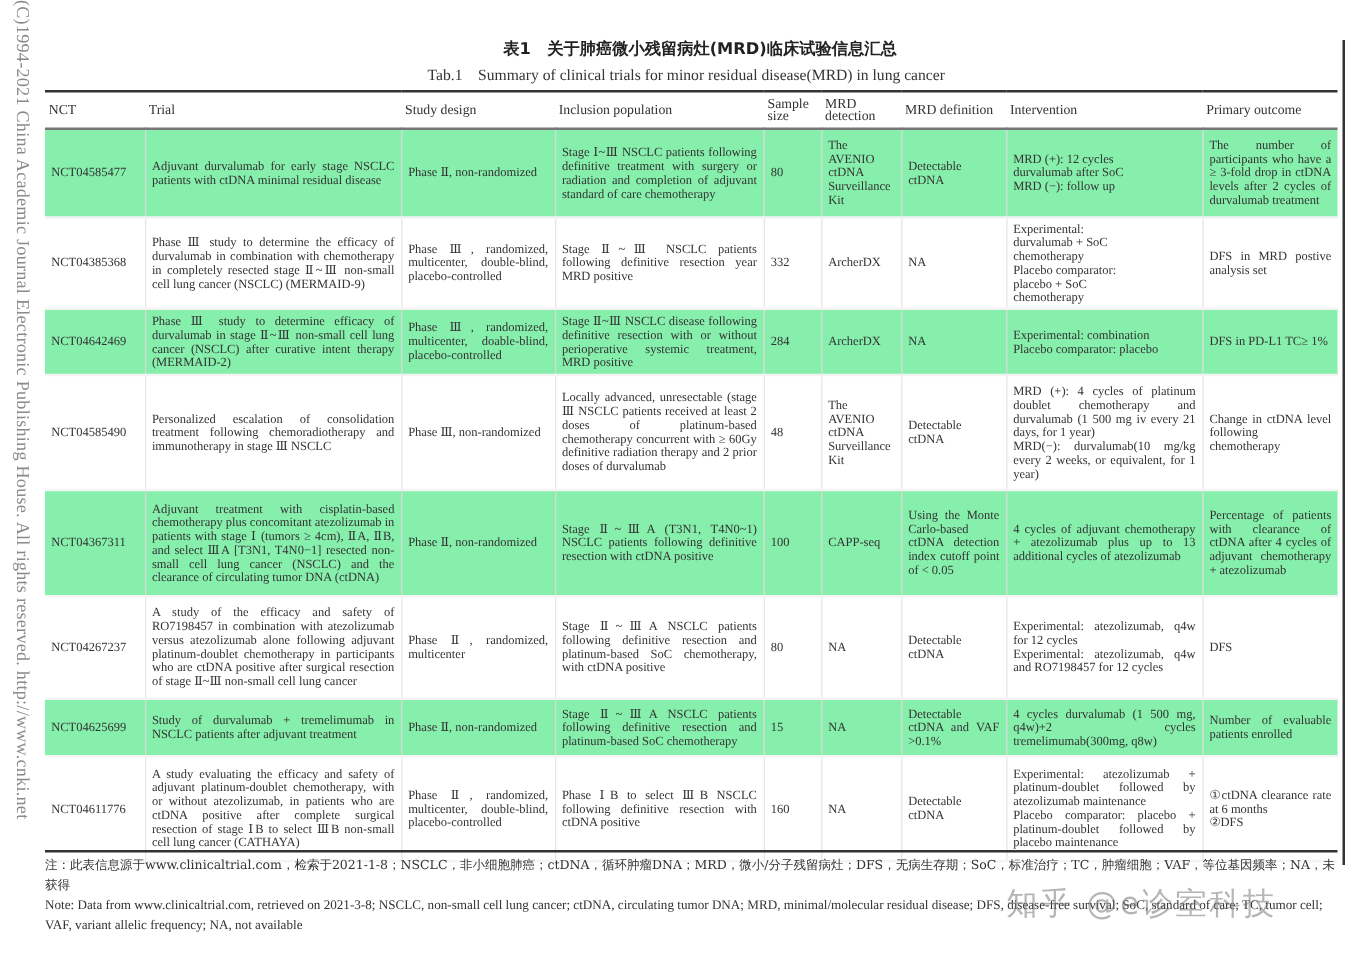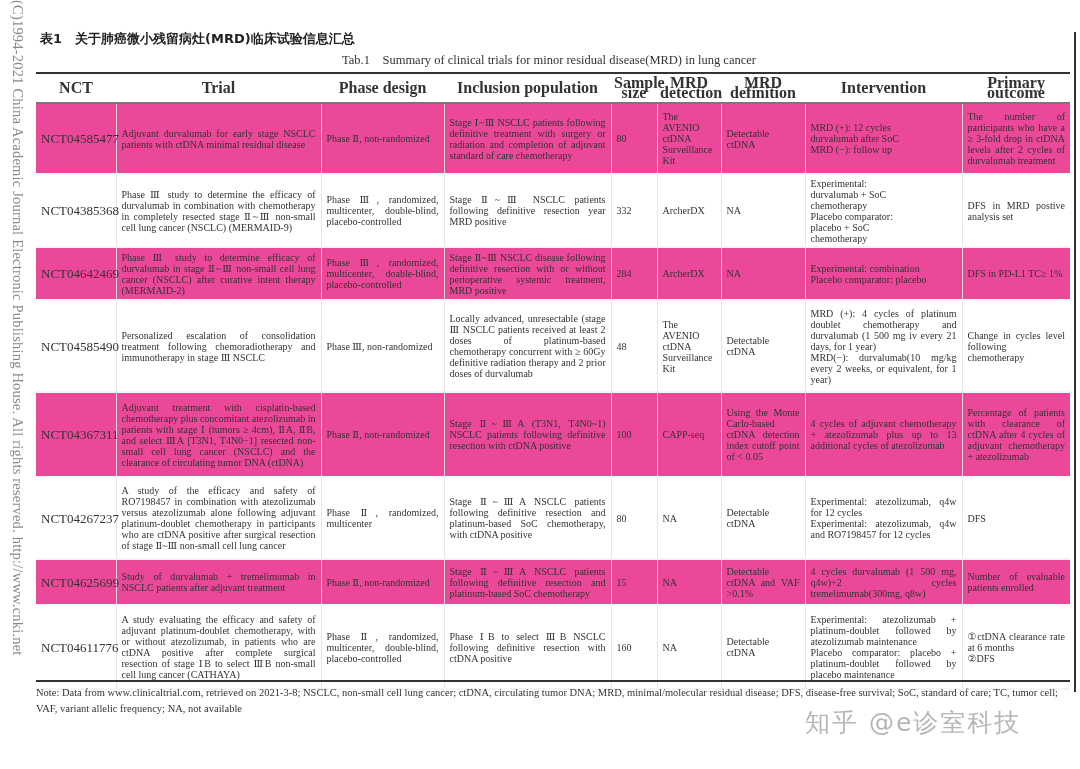--- a/index.html
+++ b/index.html
@@ -21,7 +21,7 @@
     position: absolute; left: 1074px; top: 32px; width: 2px; height: 660px; background: #333;
   }
   .title-cn {
-    position: absolute; top: 30px; left: 0; width: 1080px; text-align: left;
+    position: absolute; top: 30px; left: 0; width: 1080px; text-align: center;
     font-family: "DejaVu Sans", sans-serif; font-weight: bold; font-size: 13px; color: #222;
     padding-left: 40px; box-sizing: border-box;
   }

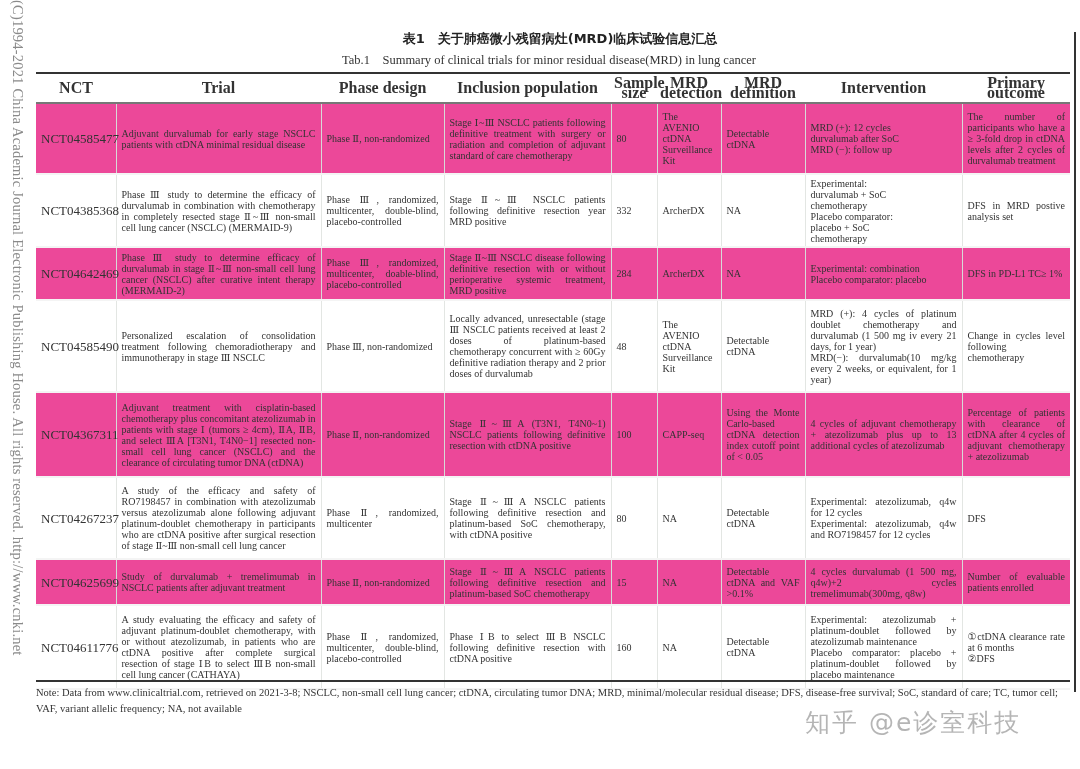--- a/index.html
+++ b/index.html
@@ -36,8 +36,8 @@
   }
   table.trials thead tr { border-top: 2px solid #333; border-bottom: 2px solid #777; }
   table.trials th {
-    font-weight: bold; text-align: center; padding: 3px 3px; height: 22px;
-    color: #333; font-size: 16px; line-height: 10.5px;
+    font-weight: normal; text-align: left; padding: 3px 3px; height: 22px;
+    color: #333; font-size: 11px; line-height: 10.5px;
   }
   table.trials td {
     padding: 2px 5px; vertical-align: middle; text-align: justify;

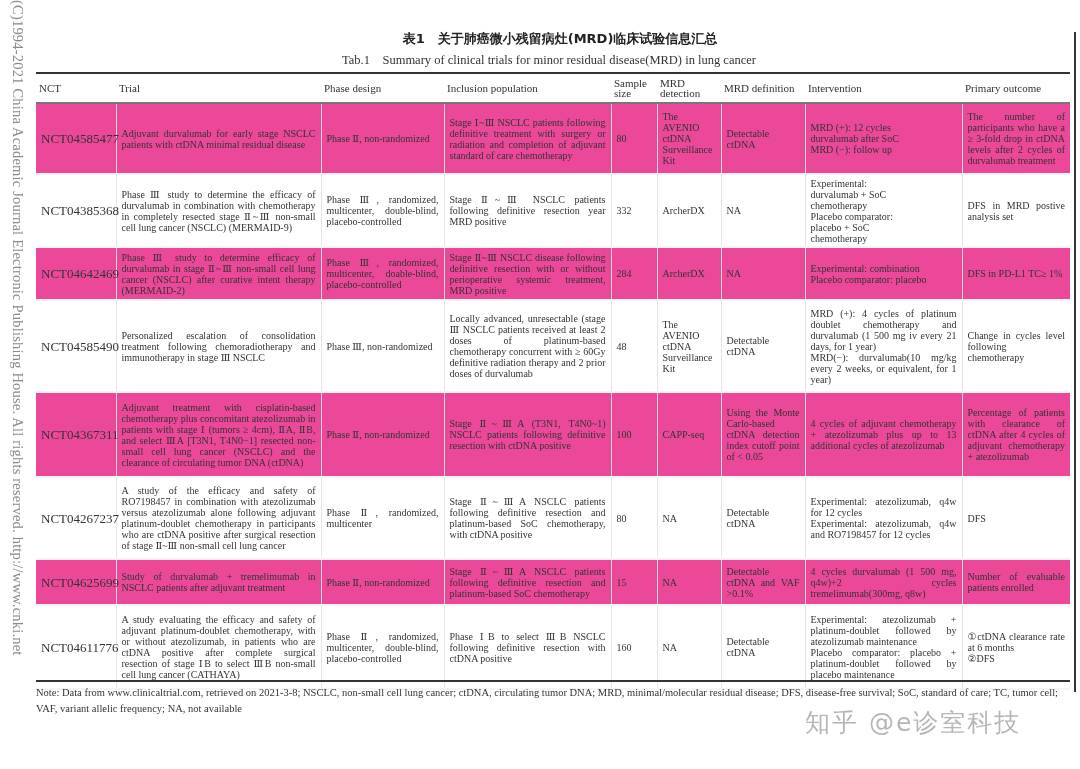--- a/index.html
+++ b/index.html
@@ -90,7 +90,7 @@
     <tr>
       <th>NCT</th>
       <th>Trial</th>
-      <th>Phase design</th>
+      <th>Study design</th>
       <th>Inclusion population</th>
       <th>Sample size</th>
       <th>MRD detection</th>

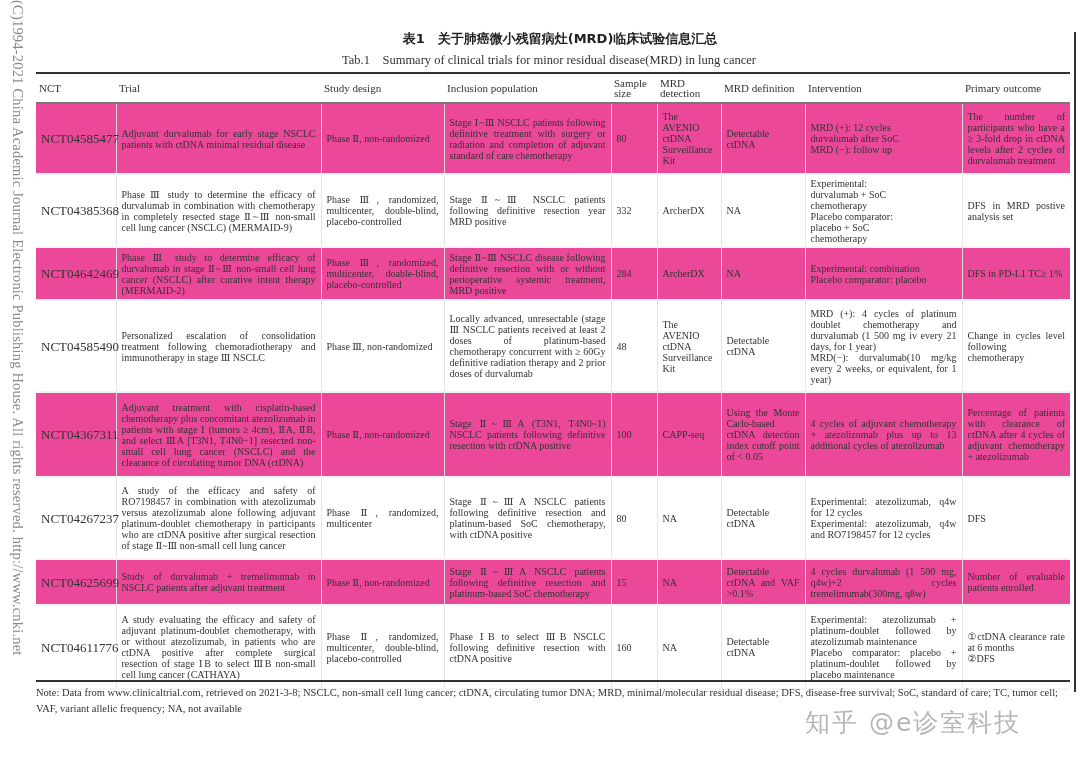--- a/index.html
+++ b/index.html
@@ -44,7 +44,7 @@
     border-right: 1px solid #e3e6e3; border-bottom: 2px solid #f4f4f4;
   }
   table.trials td:last-child { border-right: none; }
-  table.trials tr.shaded td { background: #ec4899; border-right-color: #d7dad7; }
+  table.trials tr.shaded td { background: #86efac; border-right-color: #d7dad7; }
   td.c-nct { text-align: left; font-size: 13px; }
   td.c-size { text-align: right; }
   td.c-det, td.c-def { text-align: right; }

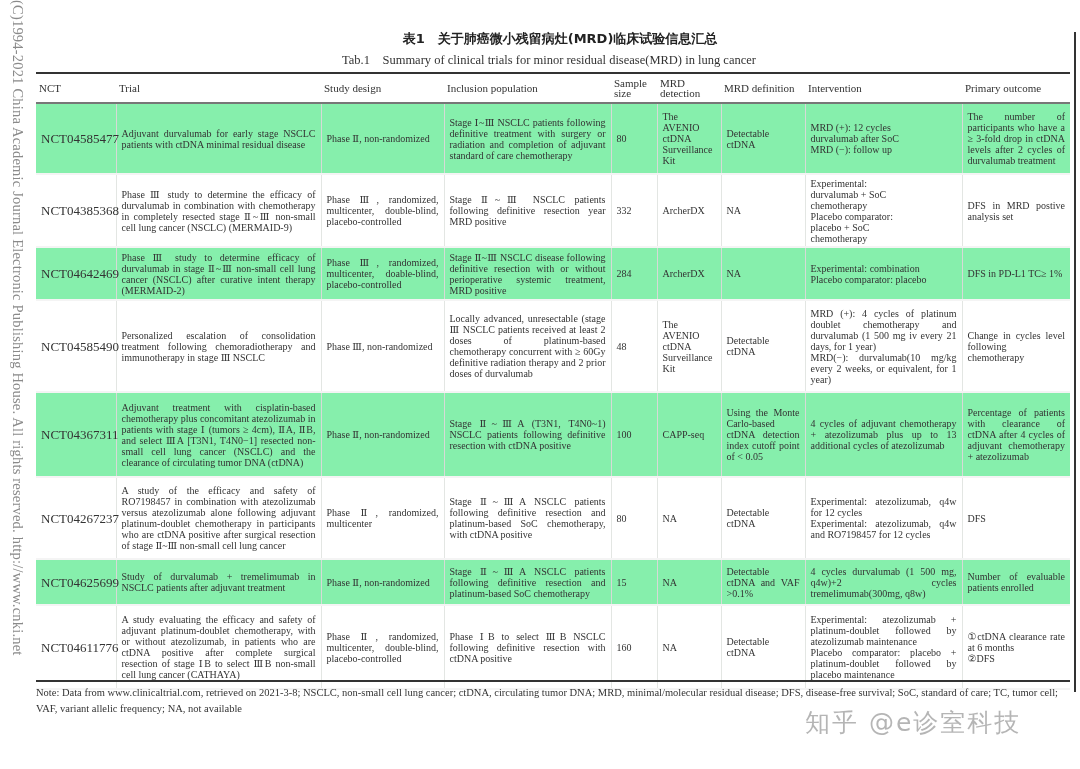--- a/index.html
+++ b/index.html
@@ -45,7 +45,7 @@
   }
   table.trials td:last-child { border-right: none; }
   table.trials tr.shaded td { background: #86efac; border-right-color: #d7dad7; }
-  td.c-nct { text-align: left; font-size: 13px; }
+  td.c-nct { text-align: left; font-size: 10px; }
   td.c-size { text-align: right; }
   td.c-det, td.c-def { text-align: right; }
   td.c-int { white-space: pre-line; text-align: right; }

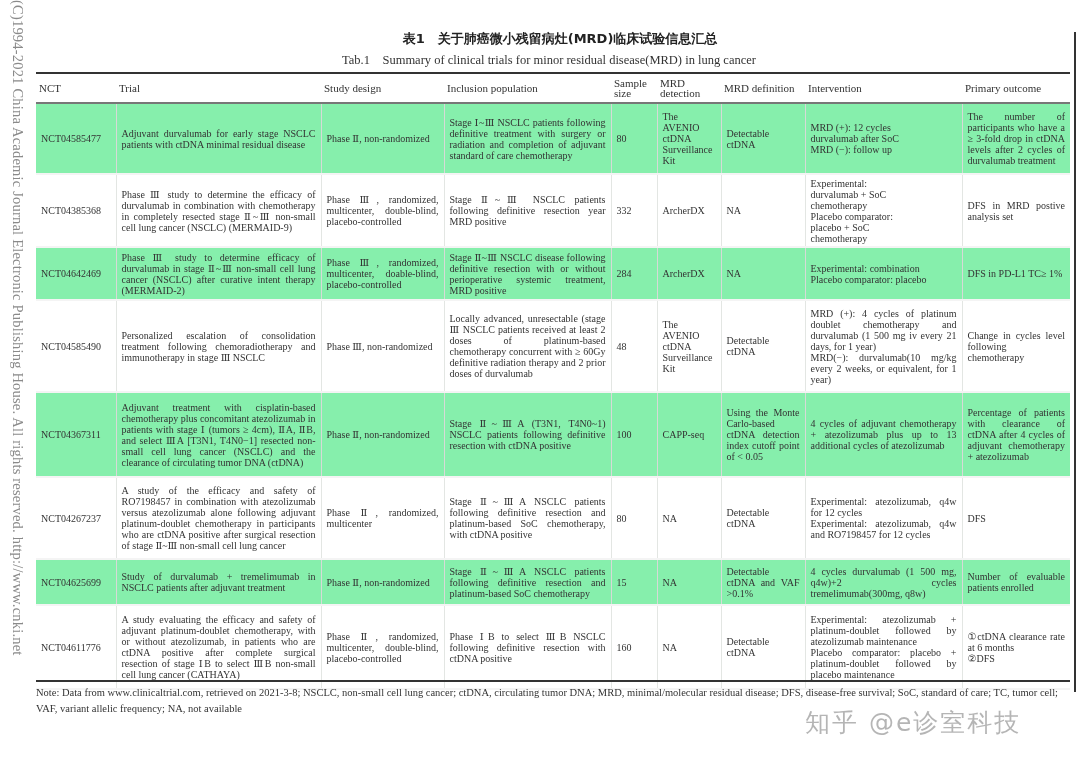--- a/index.html
+++ b/index.html
@@ -151,7 +151,7 @@
       <td class="c-def">Detectable ctDNA</td>
       <td class="c-int">MRD (+): 4 cycles of platinum doublet chemotherapy and durvalumab (1 500 mg iv every 21 days, for 1 year)
 MRD(−): durvalumab(10 mg/kg every 2 weeks, or equivalent, for 1 year)</td>
-      <td class="c-out">Change in cycles level following chemotherapy</td>
+      <td class="c-out">Change in ctDNA level following chemotherapy</td>
     </tr>
     <tr class="shaded" style="height:85px">
       <td class="c-nct">NCT04367311</td>

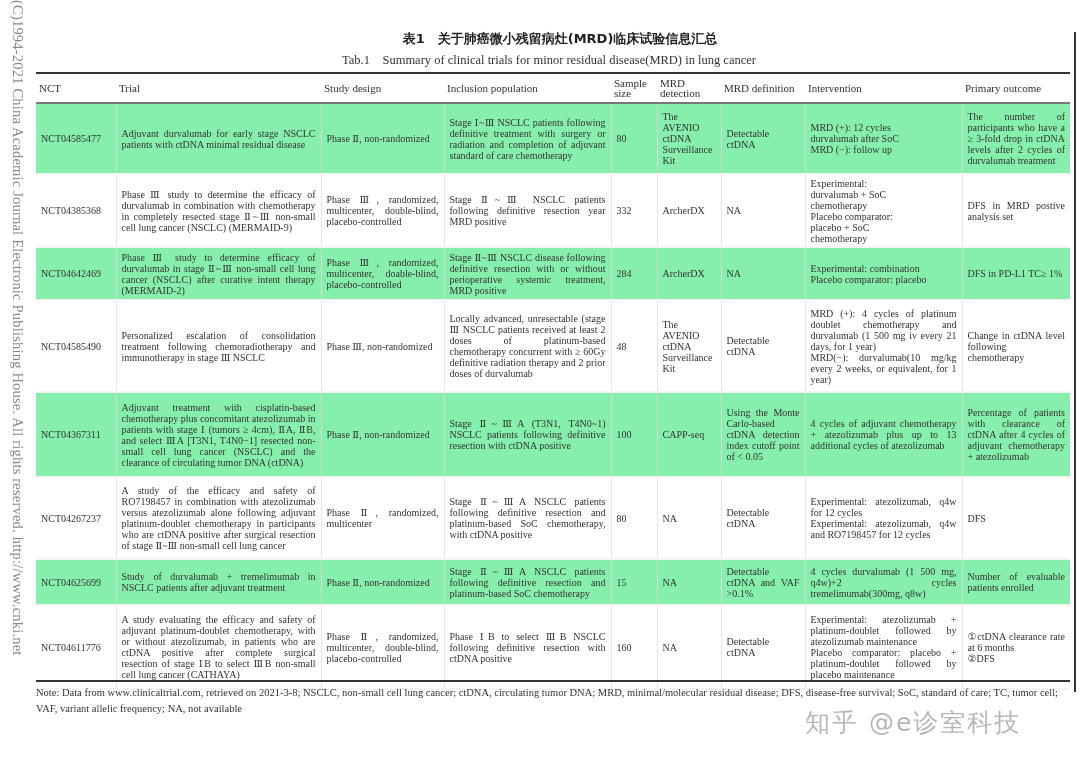--- a/index.html
+++ b/index.html
@@ -204,6 +204,7 @@
 </table>
 
 <div class="notes">
+  <p class="cn">注：此表信息源于www.clinicaltrial.com，检索于2021-1-8；NSCLC，非小细胞肺癌；ctDNA，循环肿瘤DNA；MRD，微小/分子残留病灶；DFS，无病生存期；SoC，标准治疗；TC，肿瘤细胞；VAF，等位基因频率；NA，未获得</p>
   <p>Note: Data from www.clinicaltrial.com, retrieved on 2021-3-8; NSCLC, non-small cell lung cancer; ctDNA, circulating tumor DNA; MRD, minimal/molecular residual disease; DFS, disease-free survival; SoC, standard of care; TC, tumor cell; VAF, variant allelic frequency; NA, not available</p>
 </div>
 

